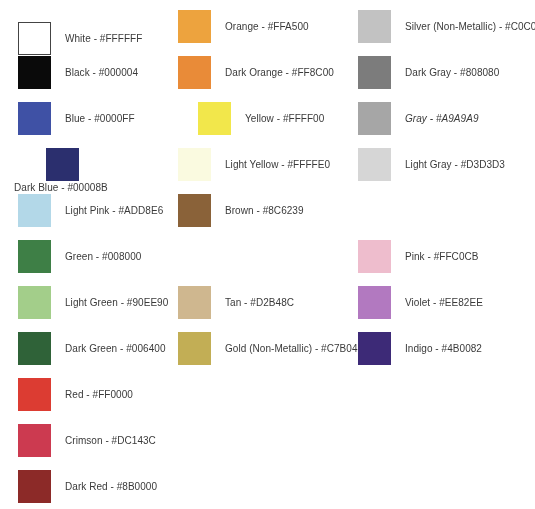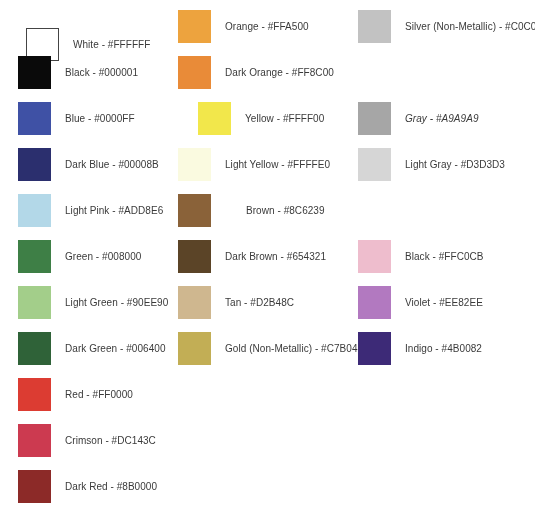--- a/index.html
+++ b/index.html
@@ -59,7 +59,7 @@
 
 <div id="color-chart">
   <div class="color-column" id="column-1">
-      <div class="color-entry" style="top: 28px; margin-left: 8px;">
+      <div class="color-entry" style="top: 22px;">
         <div class="swatch-box" style="background: rgb(255, 255, 255); border: 1px solid rgb(68, 68, 68);"></div>
         <span class="color-label">White - #FFFFFF</span>
       </div>

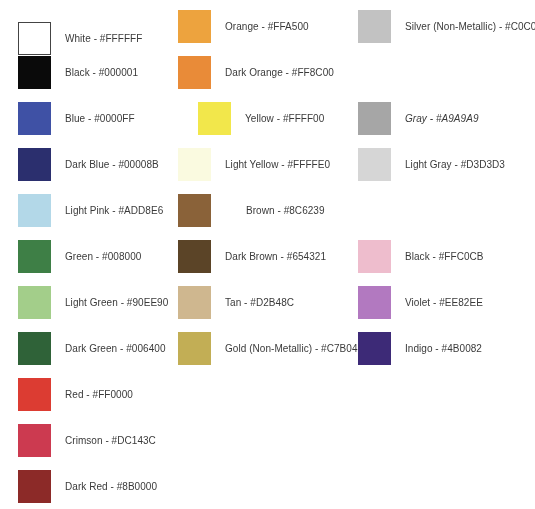--- a/index.html
+++ b/index.html
@@ -65,7 +65,7 @@
       </div>
       <div class="color-entry" style="top: 56px;">
         <div class="swatch-box" style="background: rgb(10, 10, 10);"></div>
-        <span class="color-label">Black - #000001</span>
+        <span class="color-label">Black - #000004</span>
       </div>
       <div class="color-entry" style="top: 102px;">
         <div class="swatch-box" style="background: rgb(63, 81, 165);"></div>

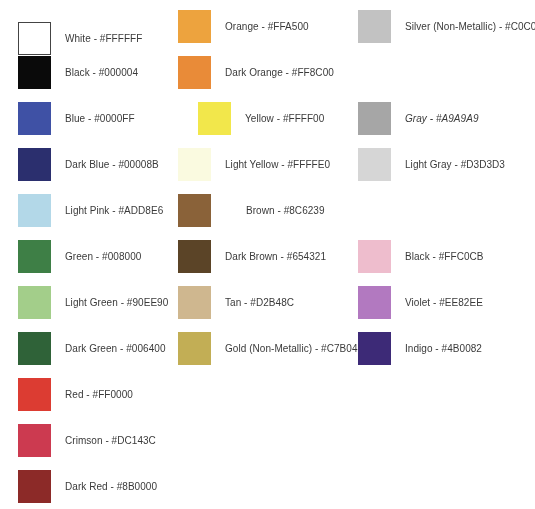--- a/index.html
+++ b/index.html
@@ -143,6 +143,10 @@
         <div class="swatch-box" style="background: rgb(194, 194, 194);"></div>
         <span class="color-label">Silver (Non-Metallic) - #C0C0C0</span>
       </div>
+      <div class="color-entry" style="top: 56px;">
+        <div class="swatch-box" style="background: rgb(124, 124, 124);"></div>
+        <span class="color-label">Dark Gray - #808080</span>
+      </div>
       <div class="color-entry" style="top: 102px; font-style: italic;">
         <div class="swatch-box" style="background: rgb(166, 166, 166);"></div>
         <span class="color-label">Gray - #A9A9A9</span>

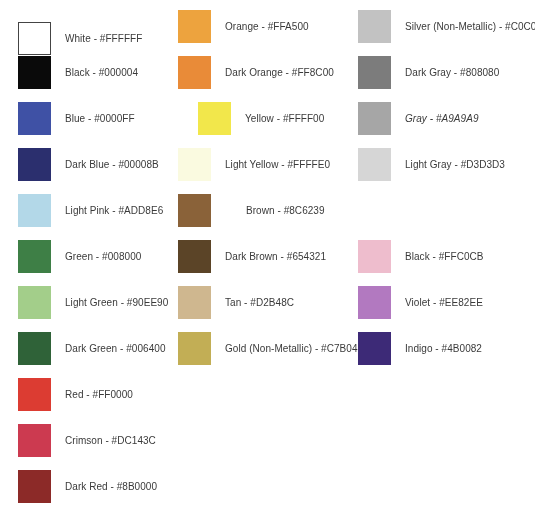--- a/index.html
+++ b/index.html
@@ -71,7 +71,7 @@
         <div class="swatch-box" style="background: rgb(63, 81, 165);"></div>
         <span class="color-label">Blue - #0000FF</span>
       </div>
-      <div class="color-entry" style="top: 148px;">
+      <div class="color-entry" style="top: 148px; flex-direction: column;">
         <div class="swatch-box" style="background: rgb(43, 47, 110);"></div>
         <span class="color-label">Dark Blue - #00008B</span>
       </div>

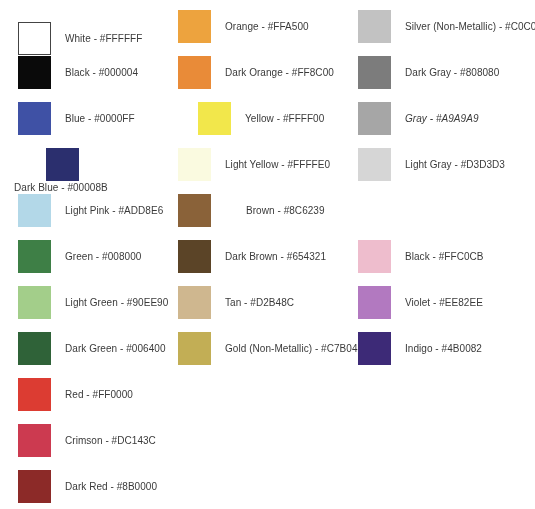--- a/index.html
+++ b/index.html
@@ -121,7 +121,7 @@
         <div class="swatch-box" style="background: rgb(250, 250, 224);"></div>
         <span class="color-label">Light Yellow - #FFFFE0</span>
       </div>
-      <div class="color-entry" style="top: 194px; gap: 21px;">
+      <div class="color-entry" style="top: 194px;">
         <div class="swatch-box" style="background: rgb(138, 98, 57);"></div>
         <span class="color-label">Brown - #8C6239</span>
       </div>

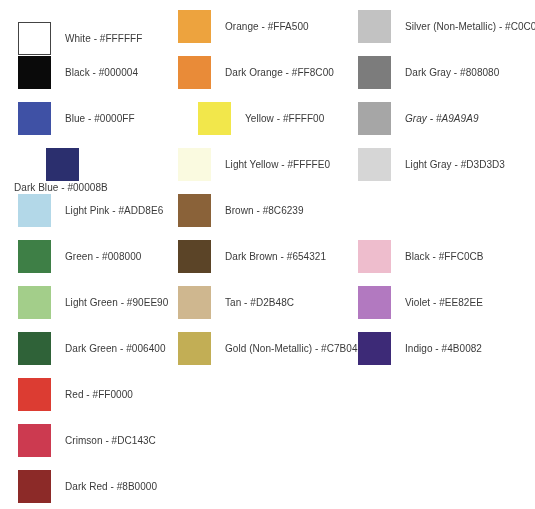--- a/index.html
+++ b/index.html
@@ -125,10 +125,6 @@
         <div class="swatch-box" style="background: rgb(138, 98, 57);"></div>
         <span class="color-label">Brown - #8C6239</span>
       </div>
-      <div class="color-entry" style="top: 240px;">
-        <div class="swatch-box" style="background: rgb(91, 68, 39);"></div>
-        <span class="color-label">Dark Brown - #654321</span>
-      </div>
       <div class="color-entry" style="top: 286px;">
         <div class="swatch-box" style="background: rgb(207, 183, 143);"></div>
         <span class="color-label">Tan - #D2B48C</span>

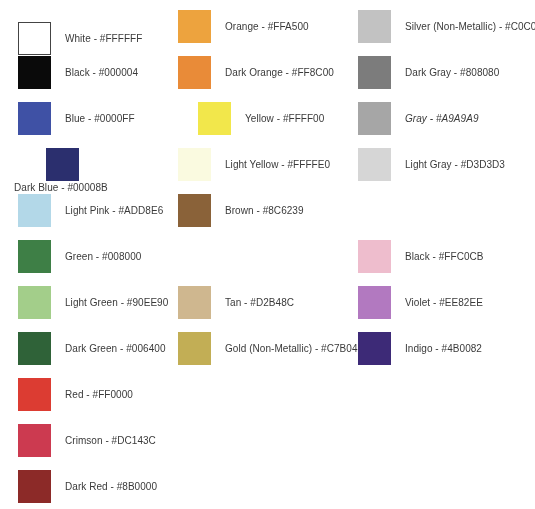--- a/index.html
+++ b/index.html
@@ -153,7 +153,7 @@
       </div>
       <div class="color-entry" style="top: 240px;">
         <div class="swatch-box" style="background: rgb(238, 189, 205);"></div>
-        <span class="color-label">Black - #FFC0CB</span>
+        <span class="color-label">Pink - #FFC0CB</span>
       </div>
       <div class="color-entry" style="top: 286px;">
         <div class="swatch-box" style="background: rgb(178, 121, 192);"></div>

